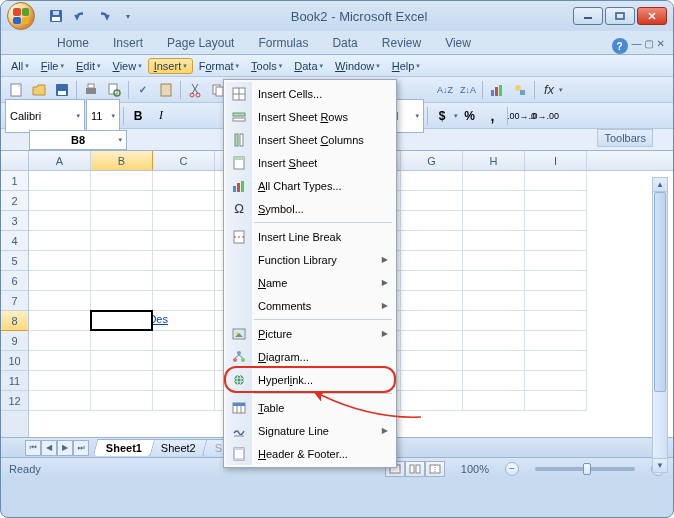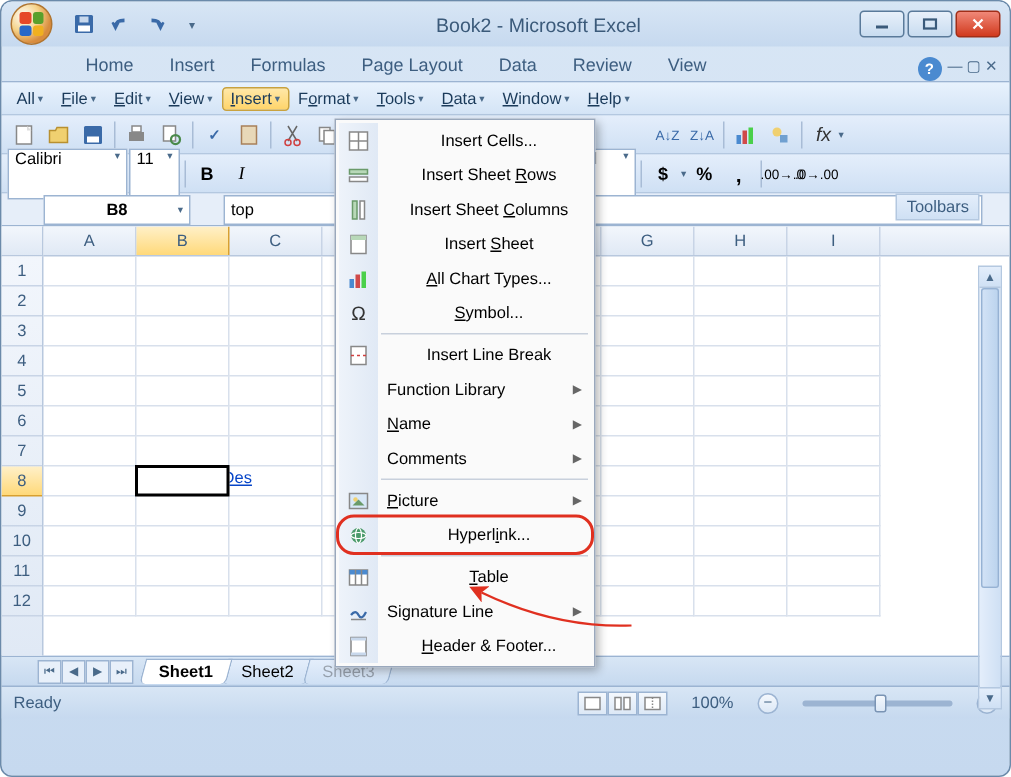--- a/index.html
+++ b/index.html
@@ -156,8 +156,8 @@
   <div class="ribbon-tabs">
     <div class="tab">Home</div>
     <div class="tab">Insert</div>
+    <div class="tab">Page Layout</div>
     <div class="tab">Formulas</div>
-    <div class="tab">Page Layout</div>
     <div class="tab">Data</div>
     <div class="tab">Review</div>
     <div class="tab">View</div>

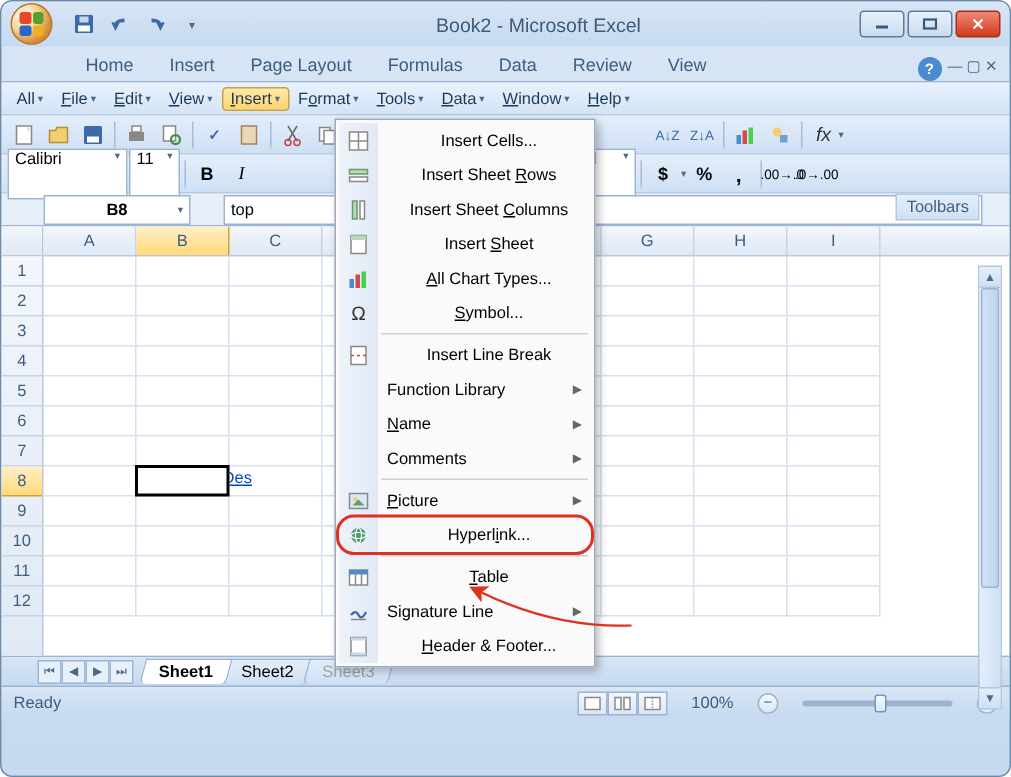--- a/index.html
+++ b/index.html
@@ -80,7 +80,7 @@
 
 .dropdown { position:absolute; left: 222px; top: 78px; width: 174px; background: #fafafa; border:1px solid #9aa8bc; box-shadow: 2px 2px 6px rgba(0,0,0,0.3); z-index: 100; padding: 2px; }
 .dropdown .icon-strip { position:absolute; left:2px; top:2px; bottom:2px; width:26px; background: linear-gradient(90deg,#eef3fa,#e0e9f5);}
-.dd-item { height: 23px; display:flex; align-items:center; font-size:11px; padding-left: 32px; position:relative; cursor:default;justify-content:center;}
+.dd-item { height: 23px; display:flex; align-items:center; font-size:11px; padding-left: 32px; position:relative; cursor:default;}
 .dd-item .dd-icon { position:absolute; left:4px; width:18px; height:18px; display:flex; align-items:center; justify-content:center;}
 .dd-sep { height:1px; background:#c8d0dc; margin: 2px 2px 2px 28px;}
 .dd-item .sub-arr { margin-left:auto; margin-right:6px; font-size:8px; color:#666;}

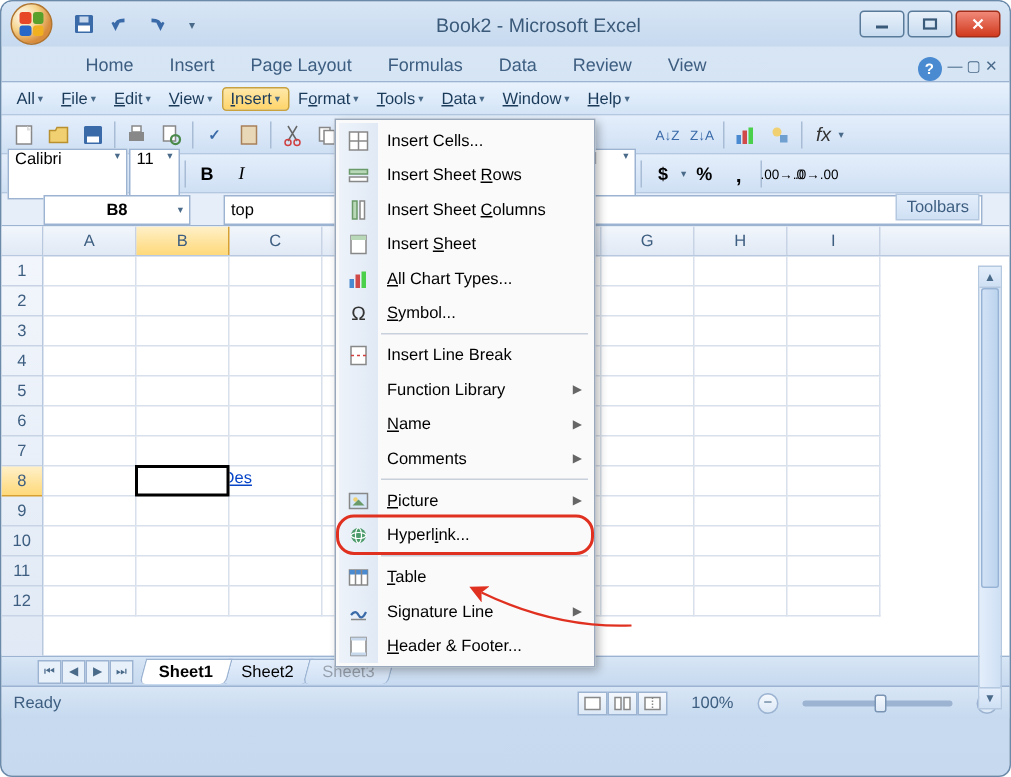--- a/index.html
+++ b/index.html
@@ -35,7 +35,7 @@
 .toolbar { height: 26px; background: linear-gradient(#e4eefb,#cfe0f4); display: flex; align-items: center; padding: 0 4px; gap: 1px; border-bottom: 1px solid #b4c8e0; }
 .tbtn { width: 22px; height: 22px; display:flex; align-items:center; justify-content:center; border-radius:3px; }
 .tsep { width: 1px; height: 18px; background: #a8bcd6; margin: 0 2px; }
-.font-sel { height: 34px; border: 1px solid #9cb4d2; background: #fff; font-size: 11px; padding: 0 4px; display:flex; align-items:flex-start; gap:4px; }
+.font-sel { height: 34px; border: 1px solid #9cb4d2; background: #fff; font-size: 11px; padding: 0 4px; display:flex; align-items:center; gap:4px; }
 .sz-sel { width: 34px; }
 .toolbars-label { position:absolute; right:20px; top:128px; font-size:11px; color:#3d5e80; background:linear-gradient(#e4eefb,#cfe0f4); padding:2px 6px; border:1px solid #b4c8e0;}
 

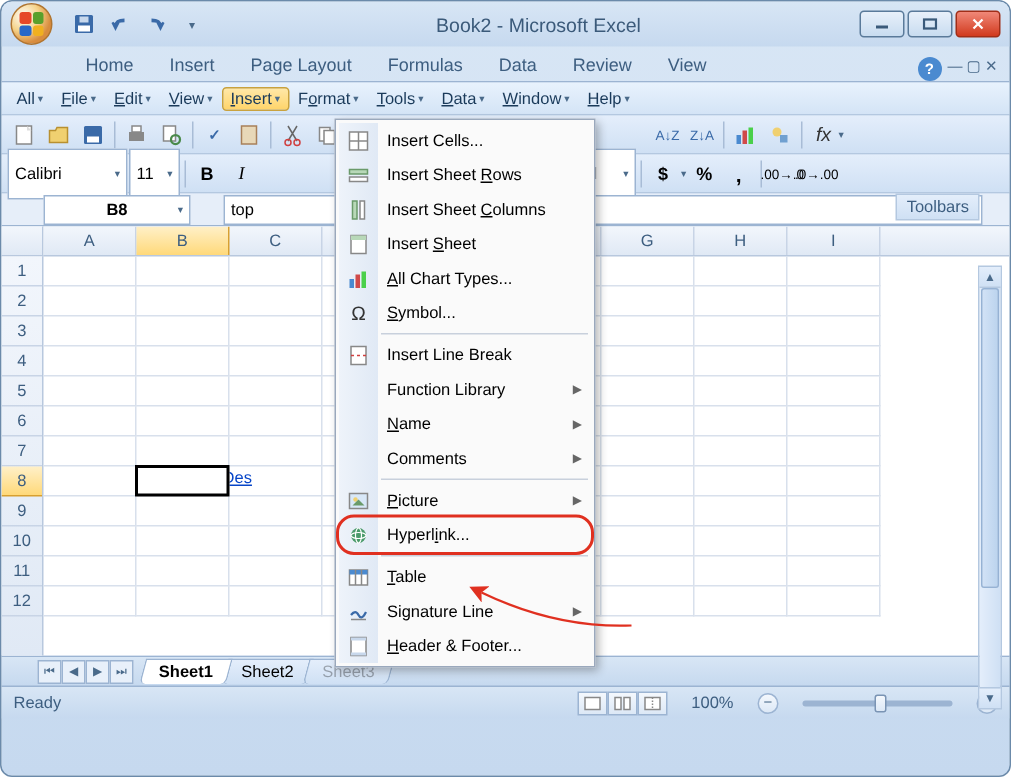--- a/index.html
+++ b/index.html
@@ -345,9 +345,6 @@
     <div class="namebox">
         <span>B8</span>
         <span class="drop-arr">▾</span>
-      </div>
-    <div class="fx-area">
-        <span>top</span>
       </div>
   </div>
 

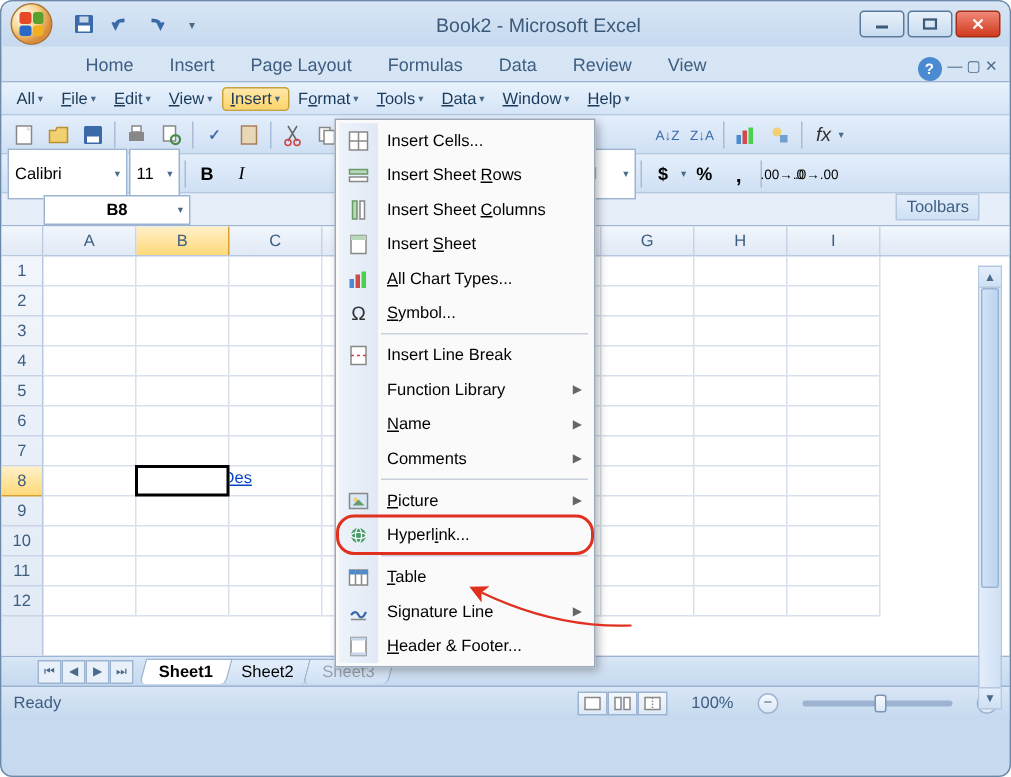--- a/index.html
+++ b/index.html
@@ -654,6 +654,18 @@
         <span><u>P</u>icture</span>
         <span class="sub-arr">▶</span>
       </div>
+    <div class="dd-item">
+        <span class="dd-icon">
+          <svg width="16" height="16">
+            <circle cx="8" cy="4" r="2" fill="#70a0d0"></circle>
+            <circle cx="4" cy="11" r="2" fill="#d07070"></circle>
+            <circle cx="12" cy="11" r="2" fill="#70d070"></circle>
+            <line x1="8" y1="6" x2="4" y2="9" stroke="#888"></line>
+            <line x1="8" y1="6" x2="12" y2="9" stroke="#888"></line>
+          </svg>
+        </span>
+        <span><u>D</u>iagram...</span>
+      </div>
     <div class="dd-item hyperlink">
         <span class="dd-icon">
           <svg width="16" height="16">

